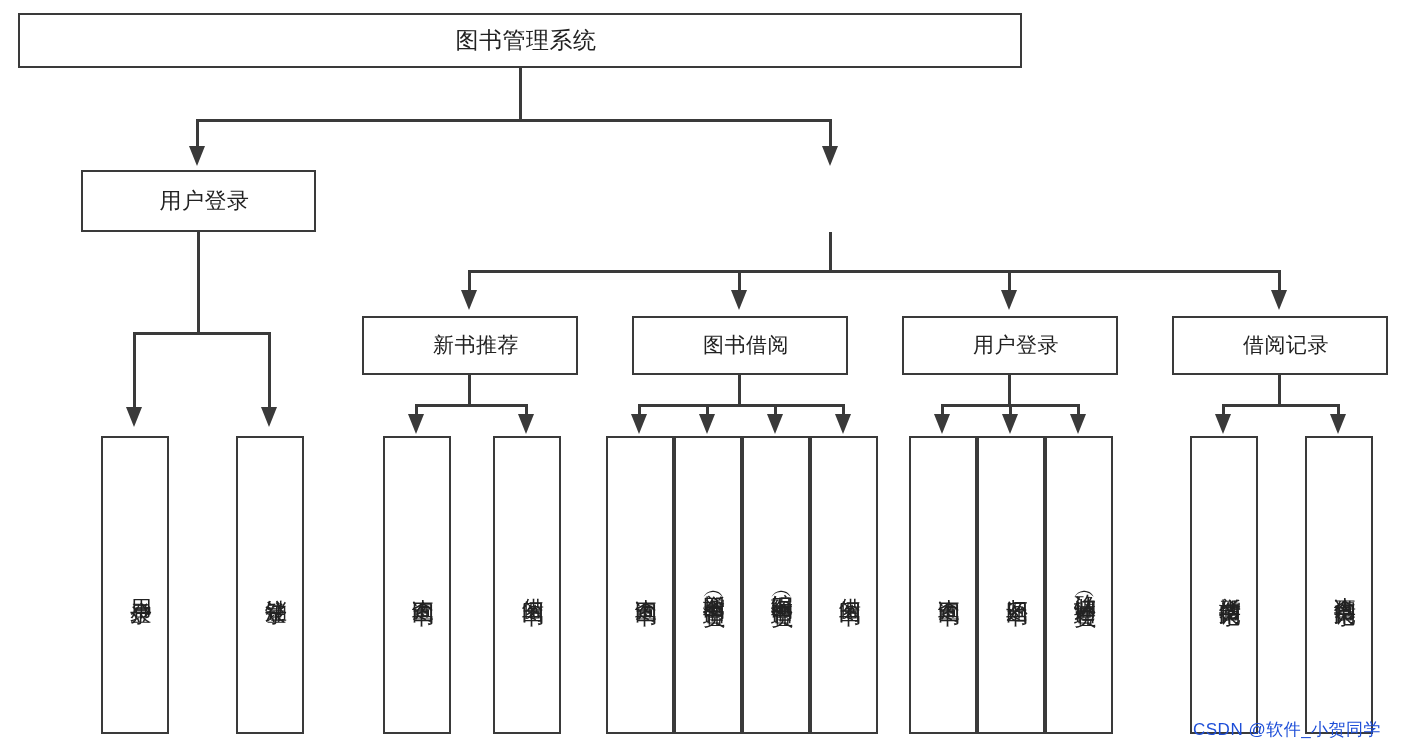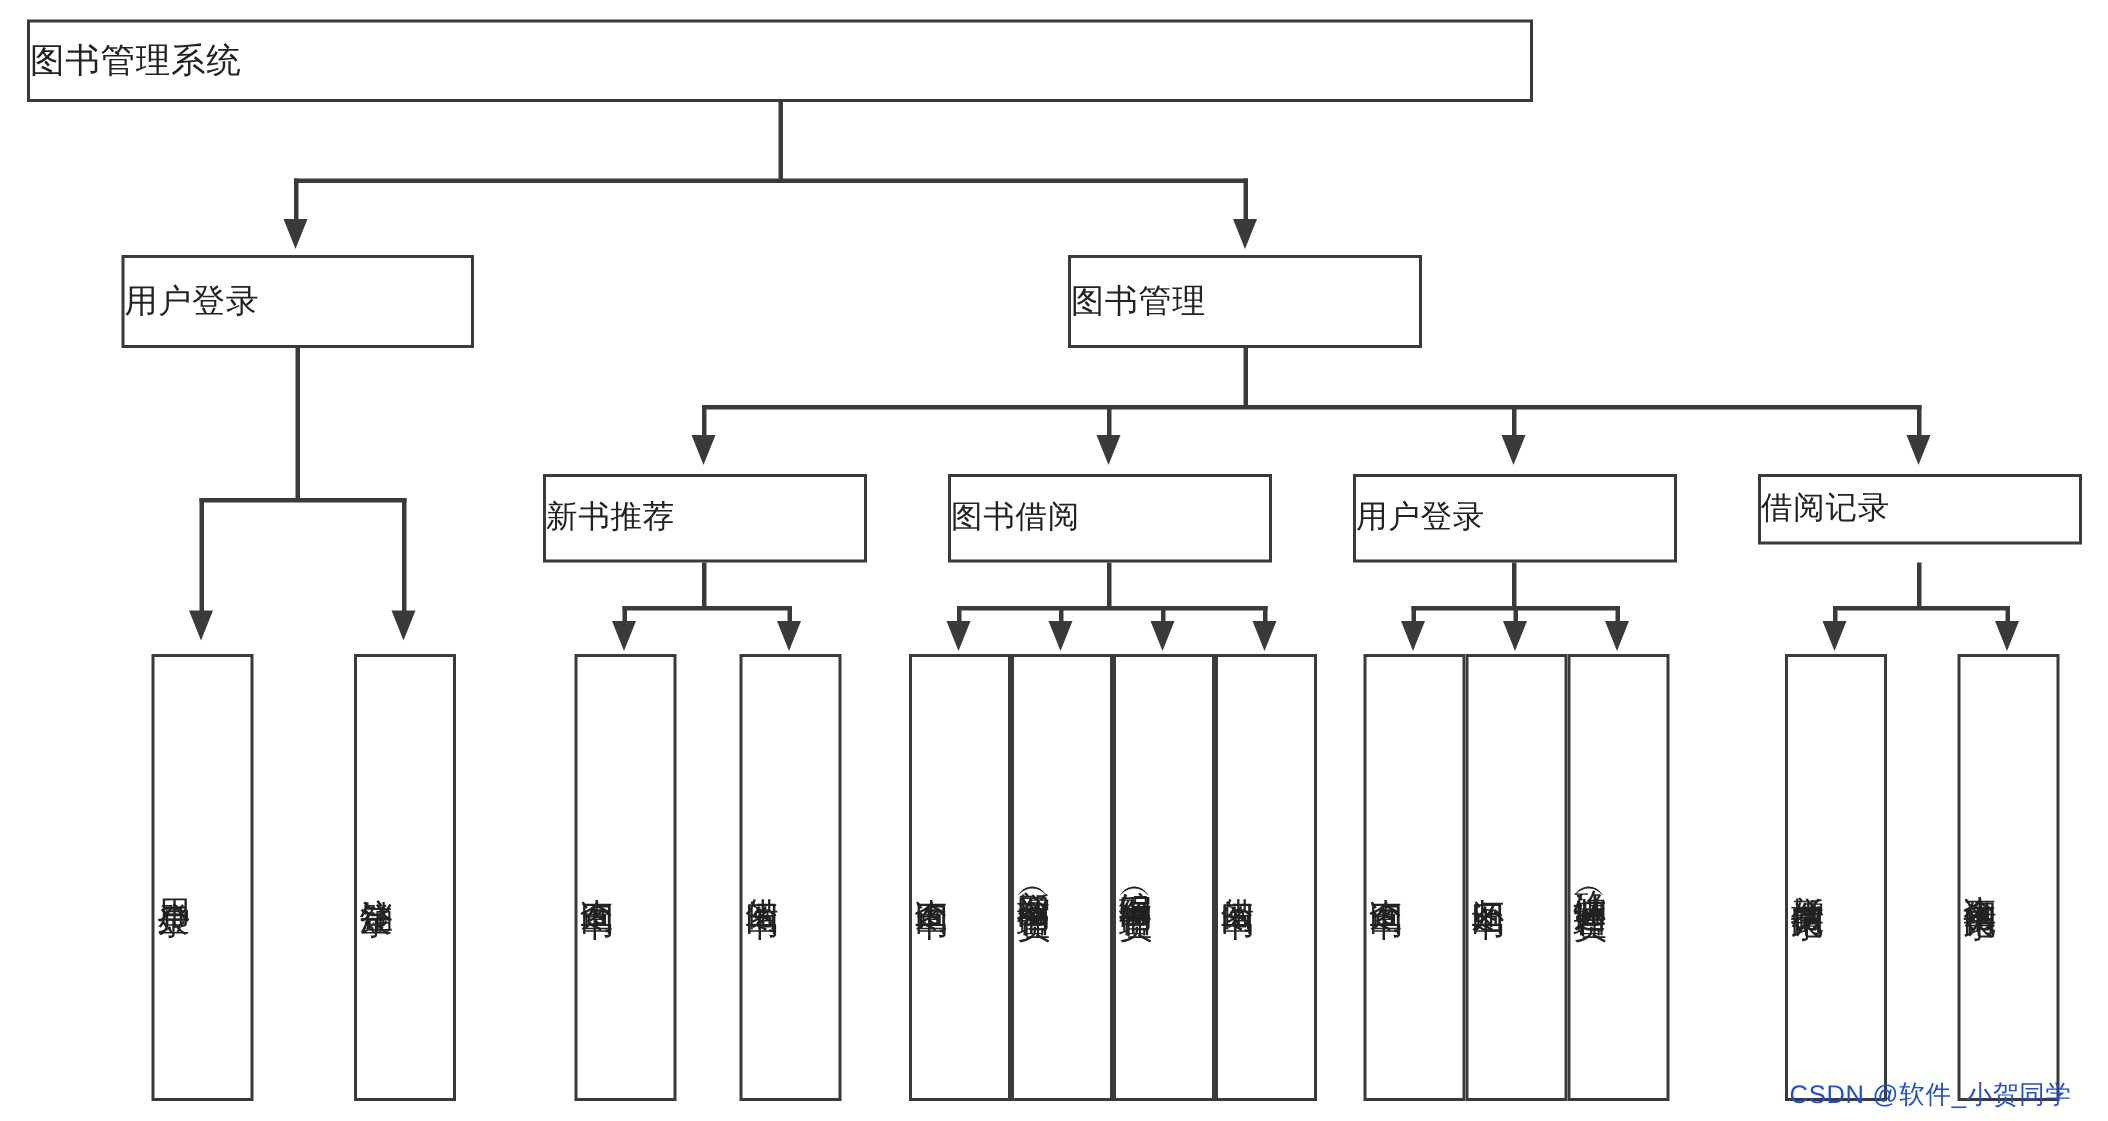--- a/index.html
+++ b/index.html
@@ -26,7 +26,9 @@
     border: 2px solid #3a3a3a;
     display: flex;
     align-items: center;
+    justify-content: center;
     color: #222222;
+    padding-left: 12px;
   }
   .node .label {
     display: block;

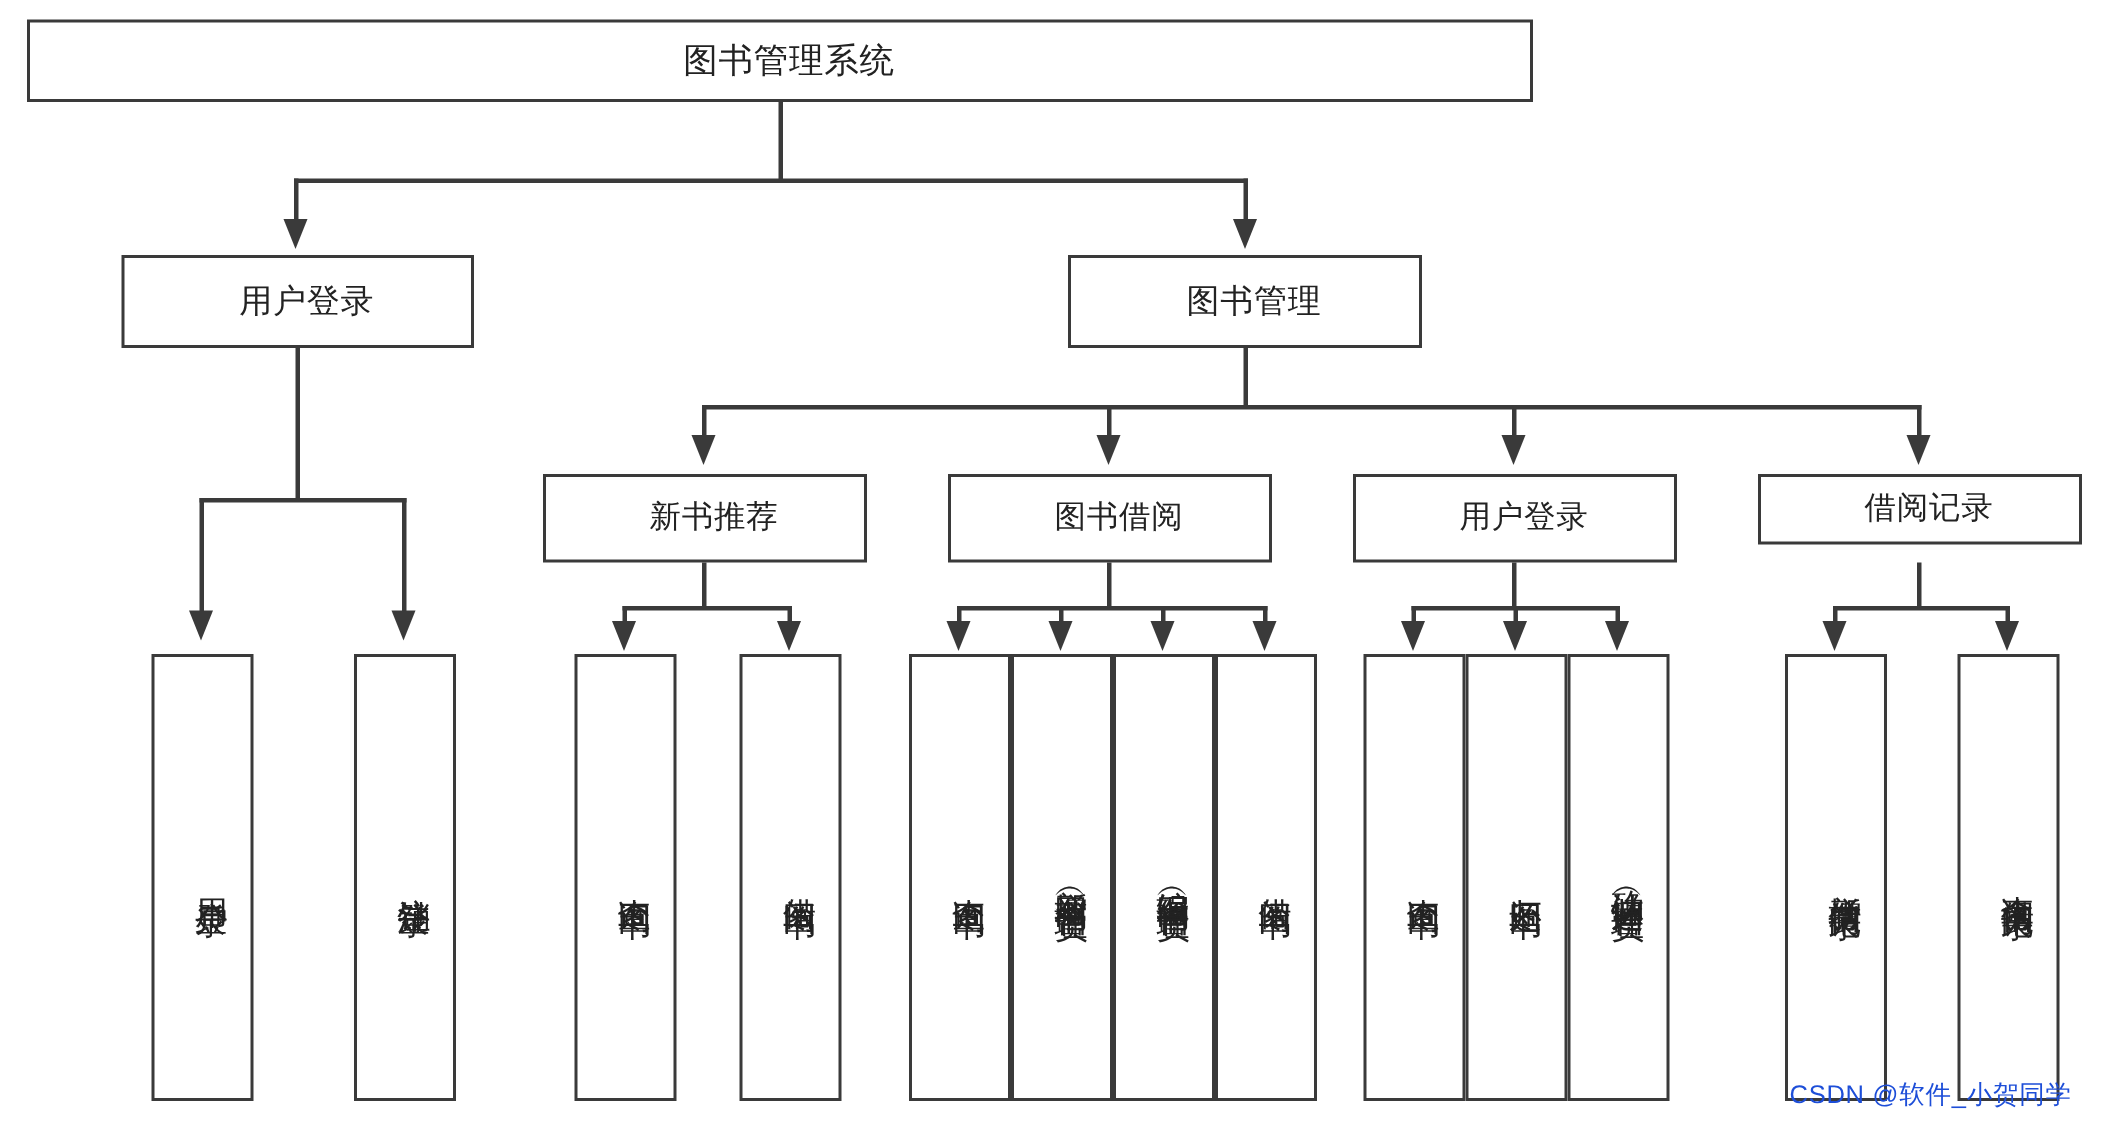--- a/index.html
+++ b/index.html
@@ -104,9 +104,6 @@
     <span class="label">用户登录</span>
   </div>
 
-  <div class="node node-l2" style="left:712px; top:170px; width:236px; height:62px;">
-    <span class="label">图书管理</span>
-  </div>
 
   <div class="seg seg-v" style="left:197px; top:232px; width:3px; height:101px;"></div>
   <div class="seg seg-h" style="left:133px; top:332px; width:138px; height:3px;"></div>

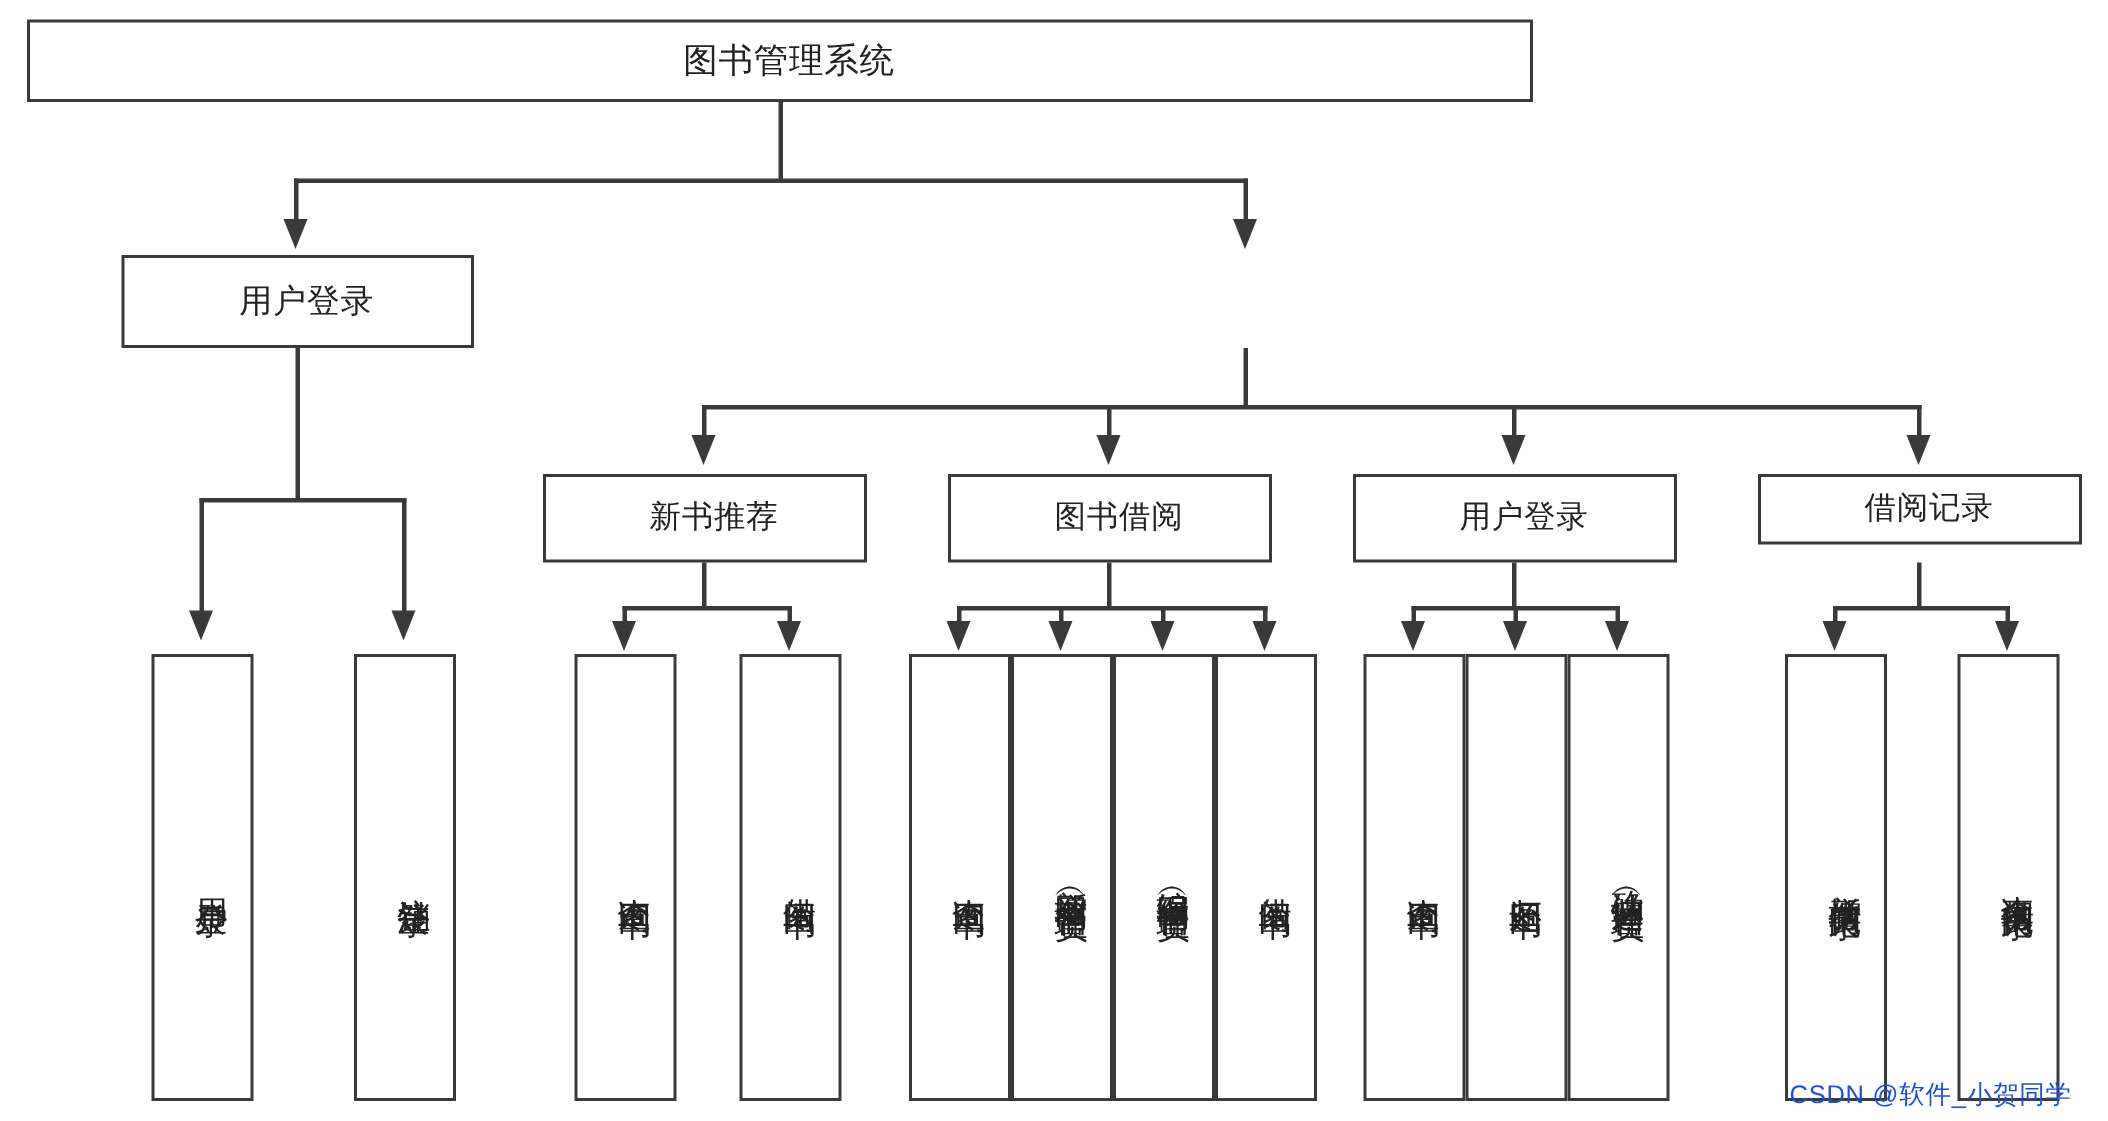--- a/index.html
+++ b/index.html
@@ -136,7 +136,7 @@
   <div class="node node-l3" style="left:902px; top:316px; width:216px; height:59px;">
     <span class="label">用户登录</span>
   </div>
-  <div class="node node-l3" style="left:1172px; top:316px; width:216px; height:47px;">
+  <div class="node node-l3" style="left:1172px; top:316px; width:216px; height:59px;">
     <span class="label">借阅记录</span>
   </div>
 

